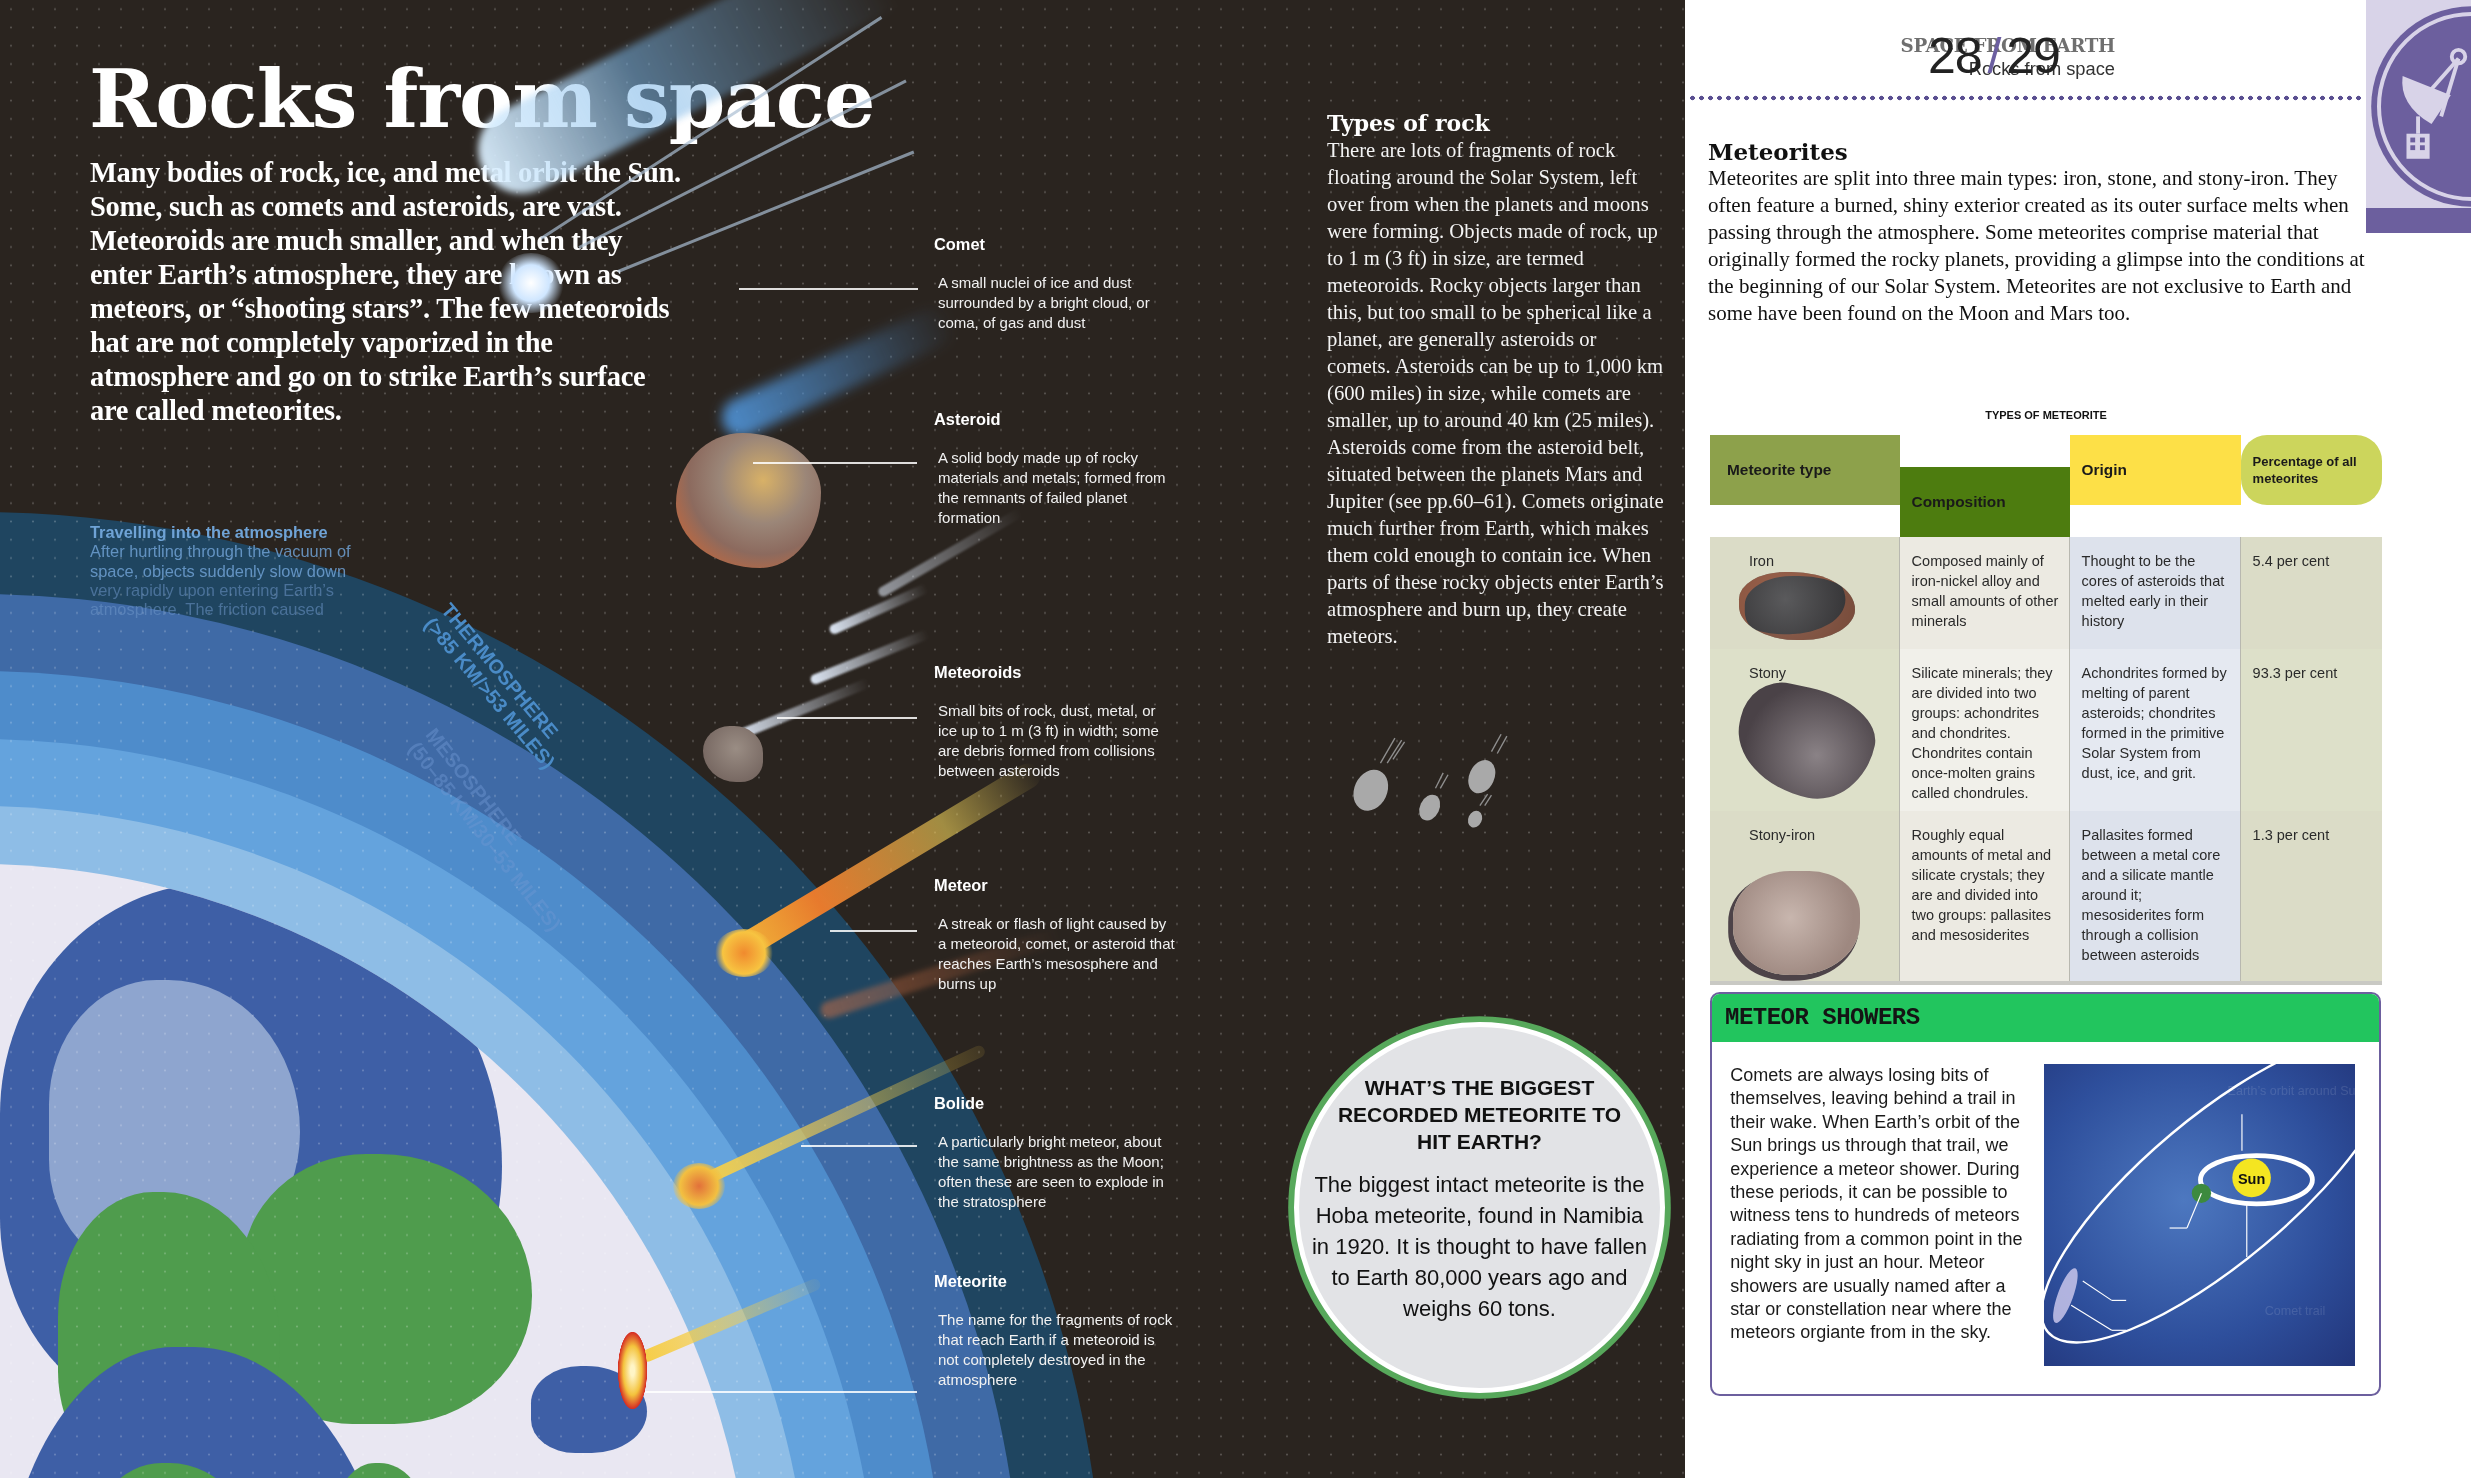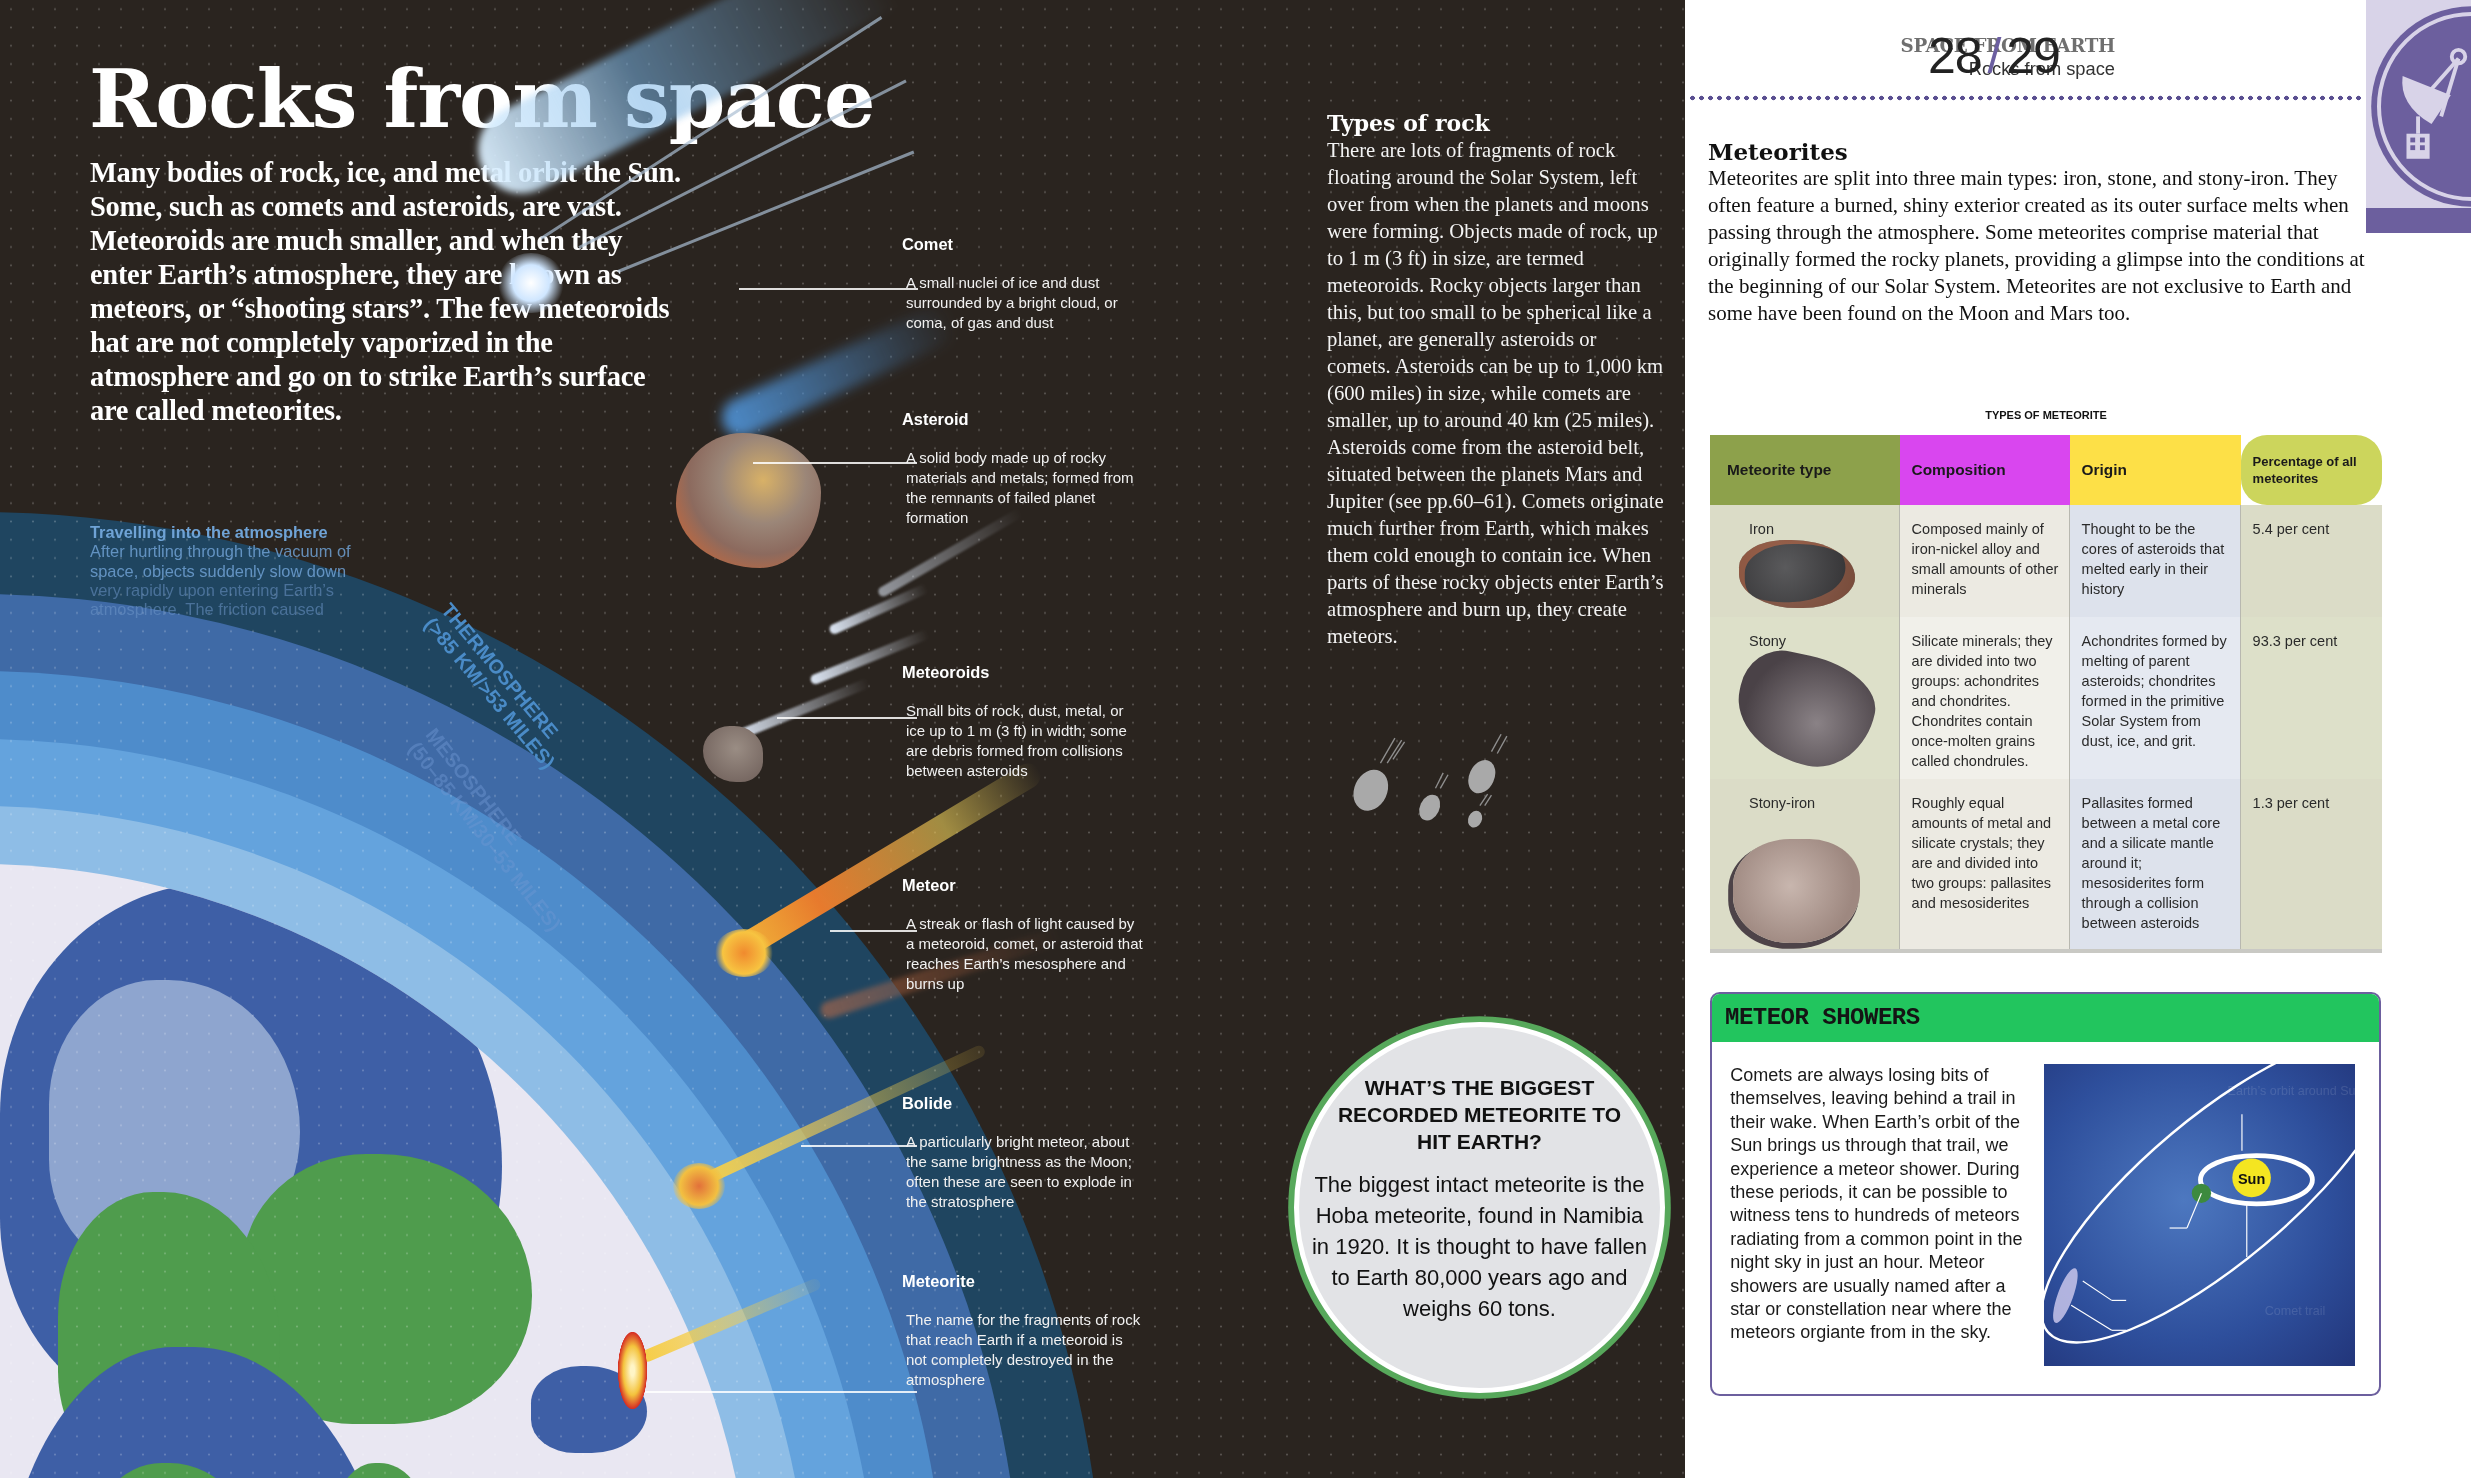--- a/index.html
+++ b/index.html
@@ -76,7 +76,7 @@
 
   .callout-line { position: absolute; height: 1.9px; background: rgba(255,255,255,0.85); }
   .label {
-    position: absolute; left: 902px; width: 241px; font-family: "Liberation Sans", sans-serif; color: #fff;
+    position: absolute; left: 934px; width: 241px; font-family: "Liberation Sans", sans-serif; color: #fff;
   }
   .label .lh { font-weight: bold; font-size: 16.4px; line-height: 19.3px; margin-bottom: 18.3px; }
   .label .ld { font-size: 15px; line-height: 20px; padding-left: 3.9px; color: #f1f1f1; }

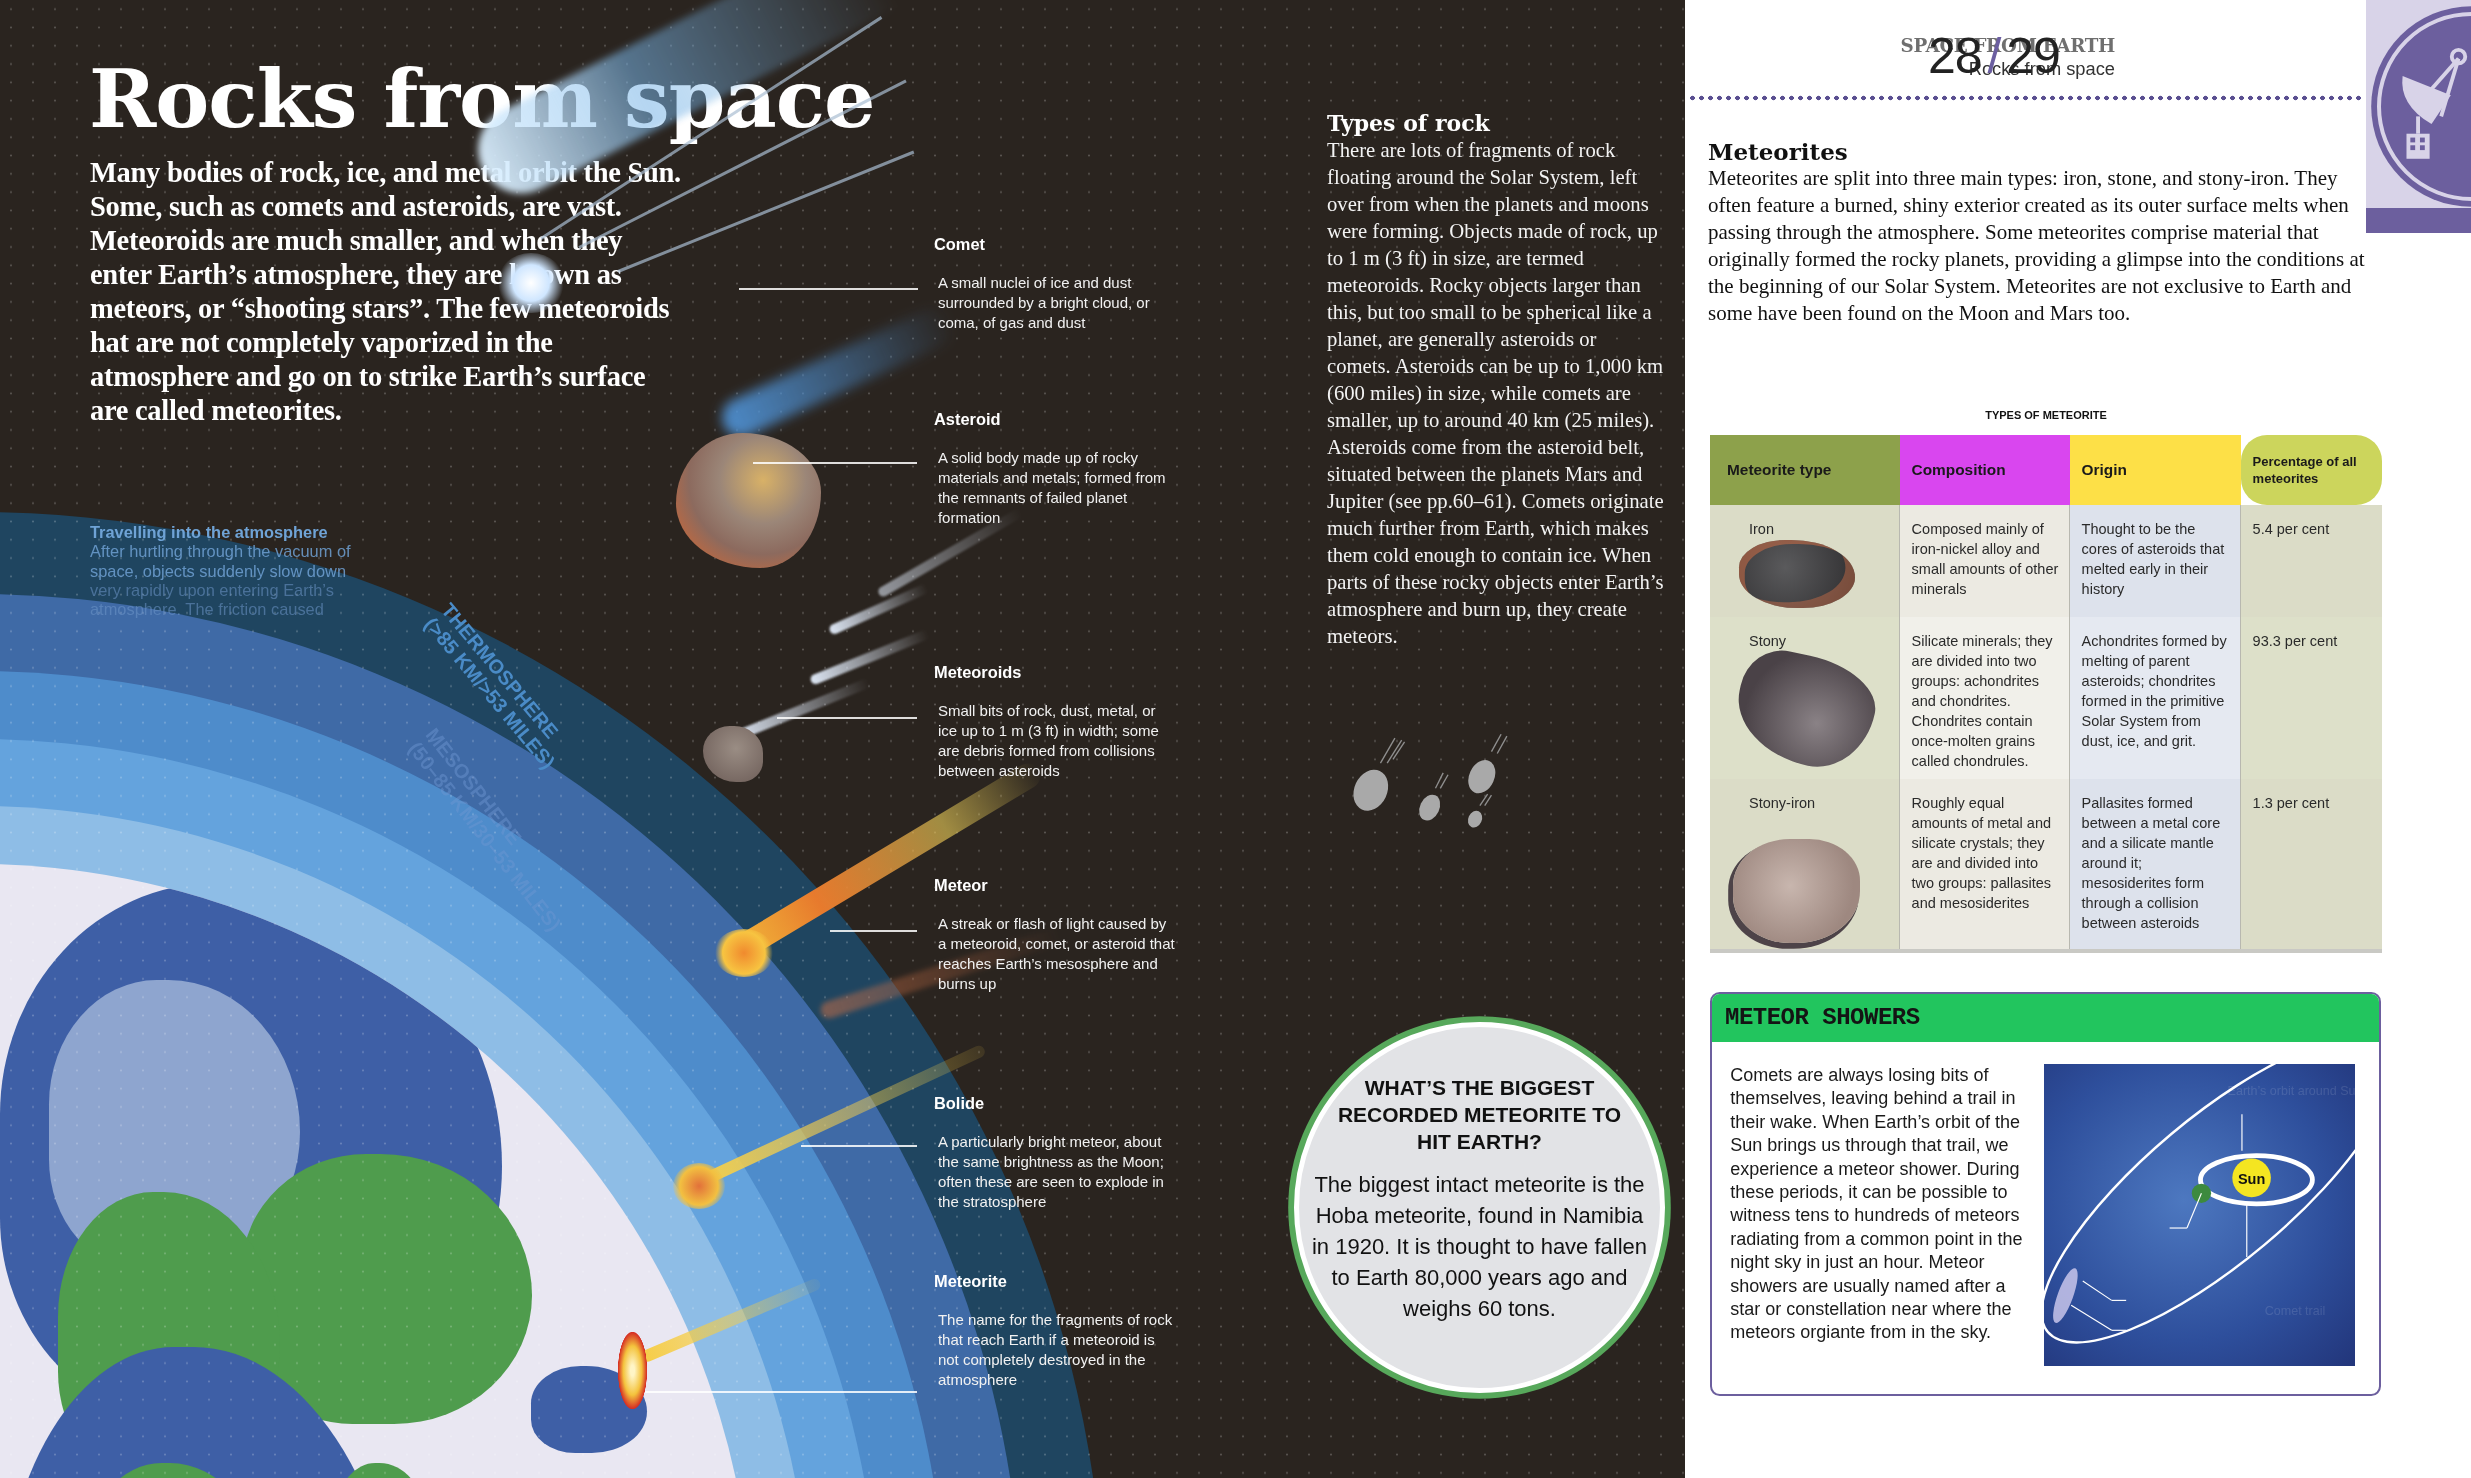--- a/index.html
+++ b/index.html
@@ -131,7 +131,7 @@
   .mtable .row { display: grid; grid-template-columns: 190px 170px 171px 141px; }
   .mtable .hdr > div { height: 70px; display: flex; align-items: center; padding-left: 11.6px; font-weight: bold; font-size: 15.4px; line-height: 17.4px; color: #1a1a1a; }
   .mtable .hdr .c1 { background: #8da14b; padding-left: 17px; }
-  .mtable .hdr .c2 { background: #d946ef; }
+  .mtable .hdr .c2 { background: #4d7c0f; margin-top: 32px; }
   .mtable .hdr .c3 { background: #fde047; }
   .mtable .hdr .c4 { background: #ccd55c; font-size: 13px; border-radius: 26px; }
   .mtable .body > div { border-right: 1.9px solid #b8b8b0; font-size: 14.5px; line-height: 20px; color: #2a2a2a; padding: 13.5px 9.7px 9.7px 11.6px; }

